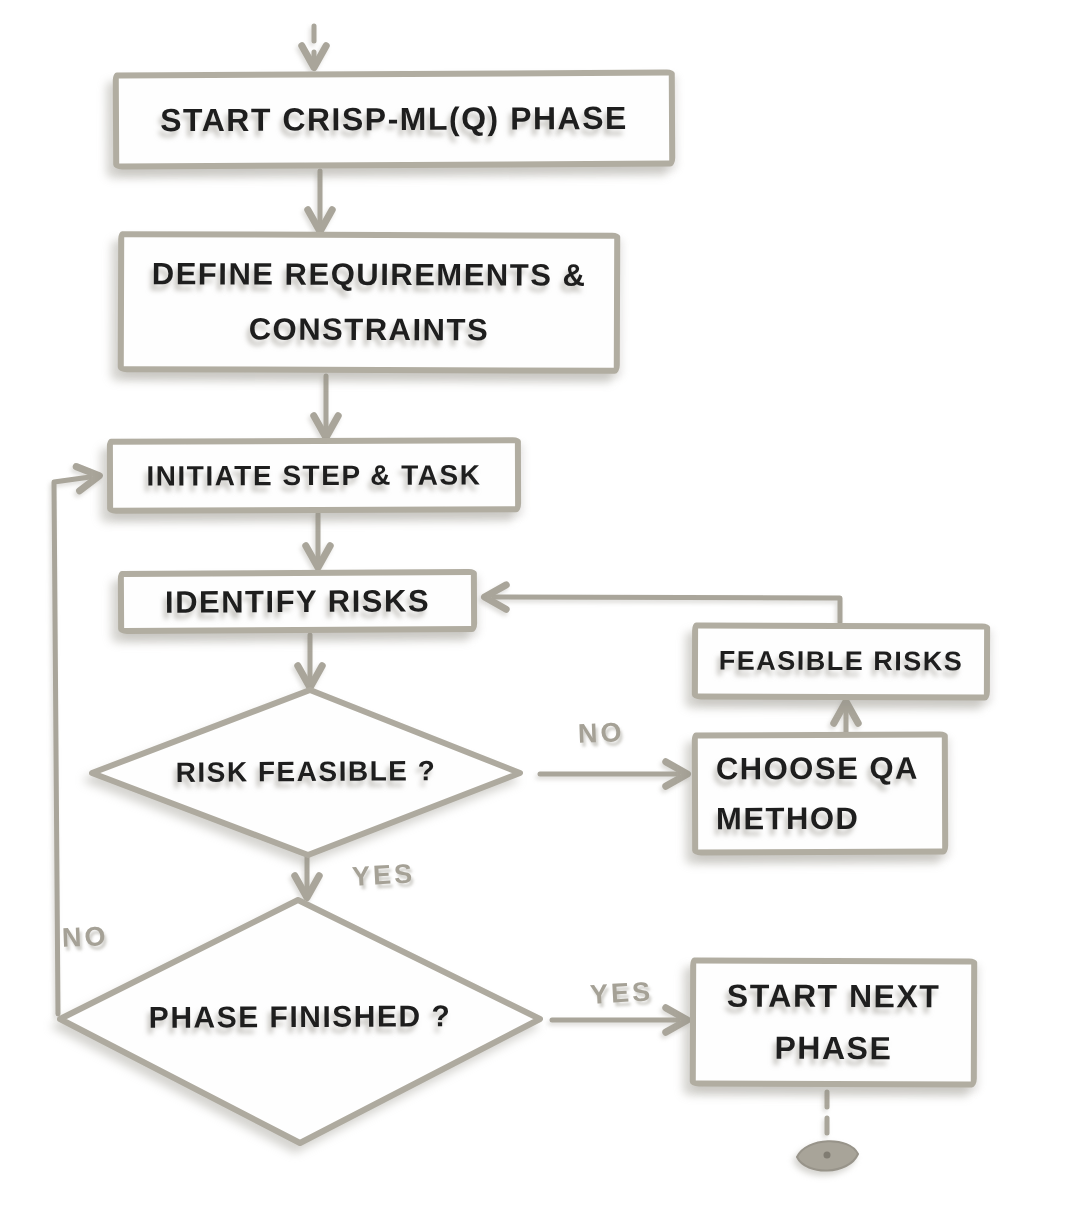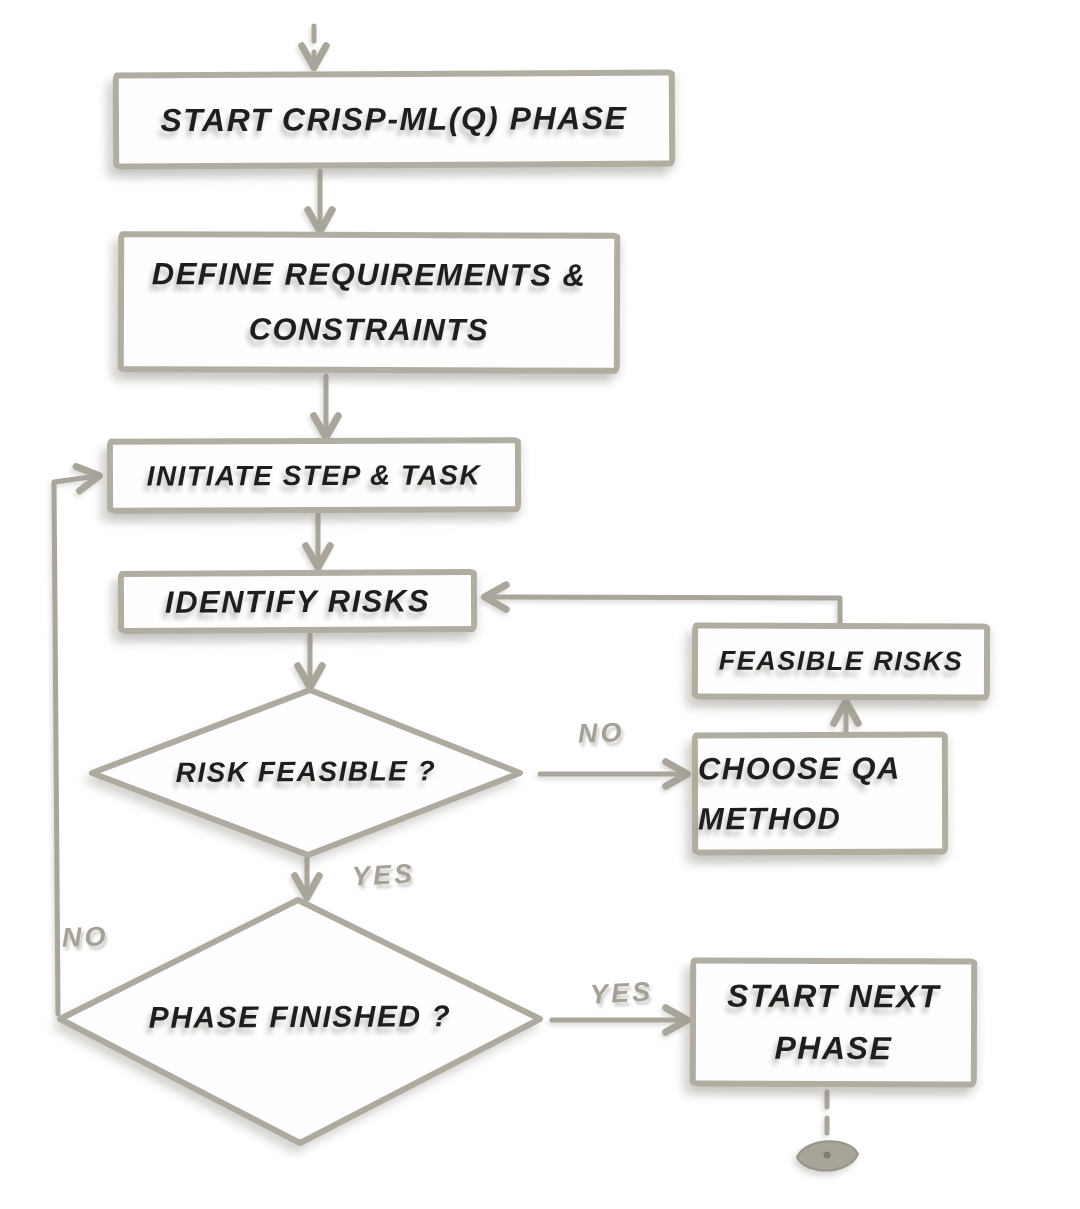--- a/index.html
+++ b/index.html
@@ -10,7 +10,7 @@
     font-family: "Liberation Sans", sans-serif;
     overflow: hidden;
   }
-  #canvas { position: absolute; left: 0; top: 0; width: 1080px; height: 1209px; font-style: italic; }
+  #canvas { position: absolute; left: 0; top: 0; width: 1080px; height: 1209px; }
   svg.wires { position: absolute; left: 0; top: 0; }
   .wire { stroke: #a9a59a; stroke-width: 5; fill: none; stroke-linecap: round; stroke-linejoin: round; }
   .wire-shadow { filter: drop-shadow(-2px 3px 2px rgba(160,157,148,0.35)); }

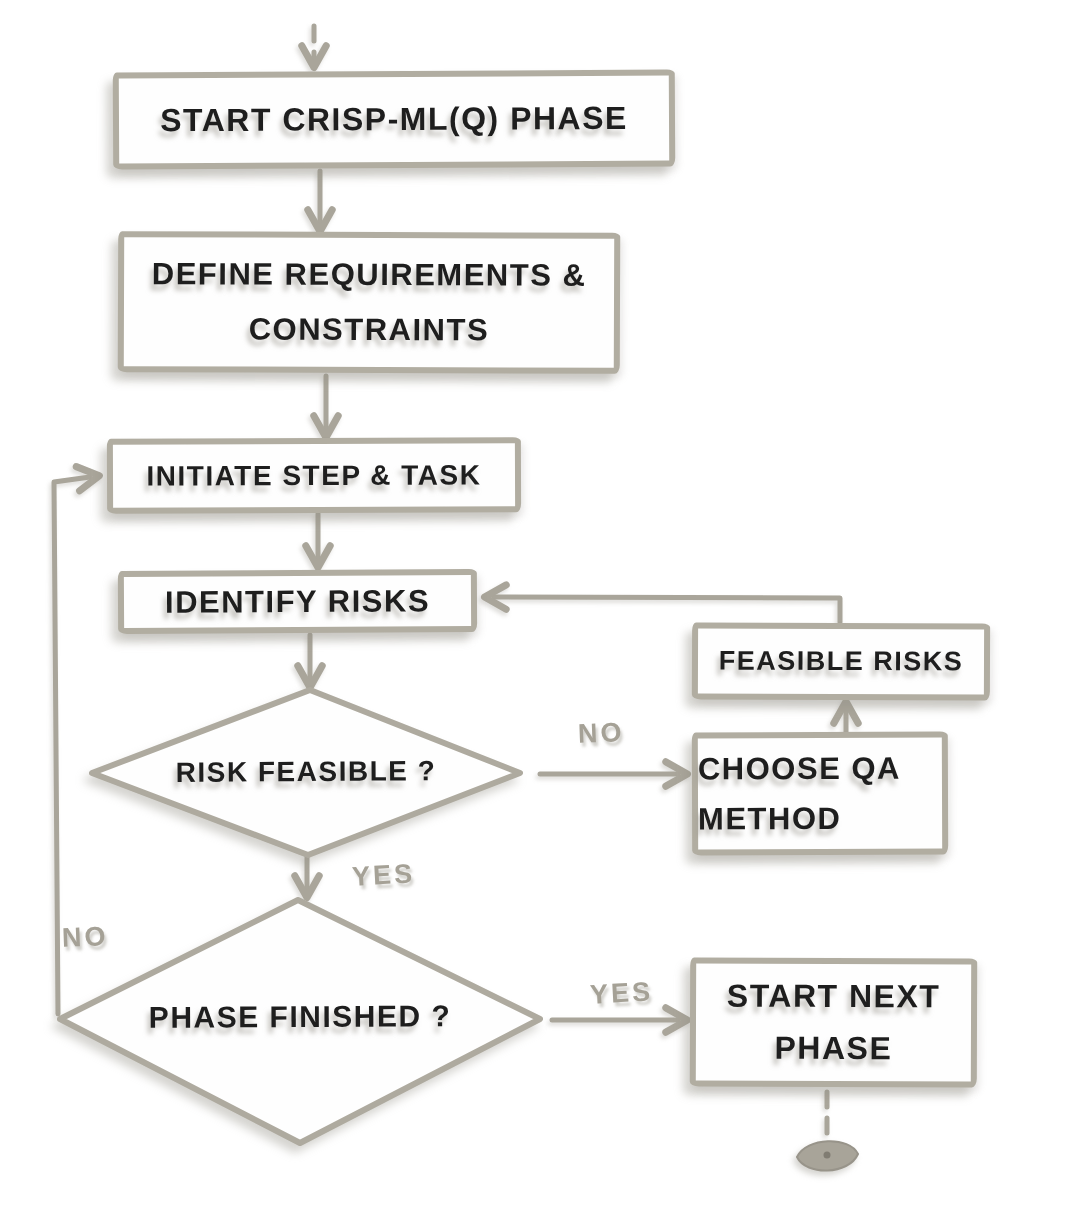--- a/index.html
+++ b/index.html
@@ -32,7 +32,7 @@
     white-space: pre-line;
     text-shadow: -3px 6px 5px rgba(158,155,146,0.60);
   }
-  .left-align { justify-content: flex-start; text-align: left; }
+  .left-align { justify-content: flex-start; text-align: left; padding-left: 18px; }
   .dtext {
     position: absolute;
     color: #1e1e1e; font-weight: bold; letter-spacing: 1.5px;

